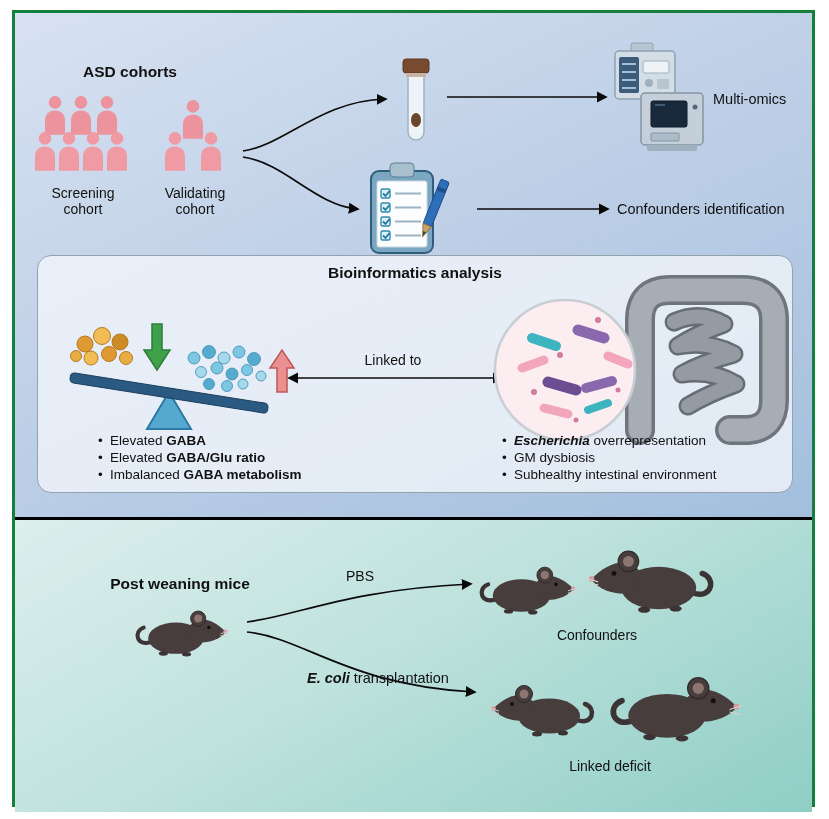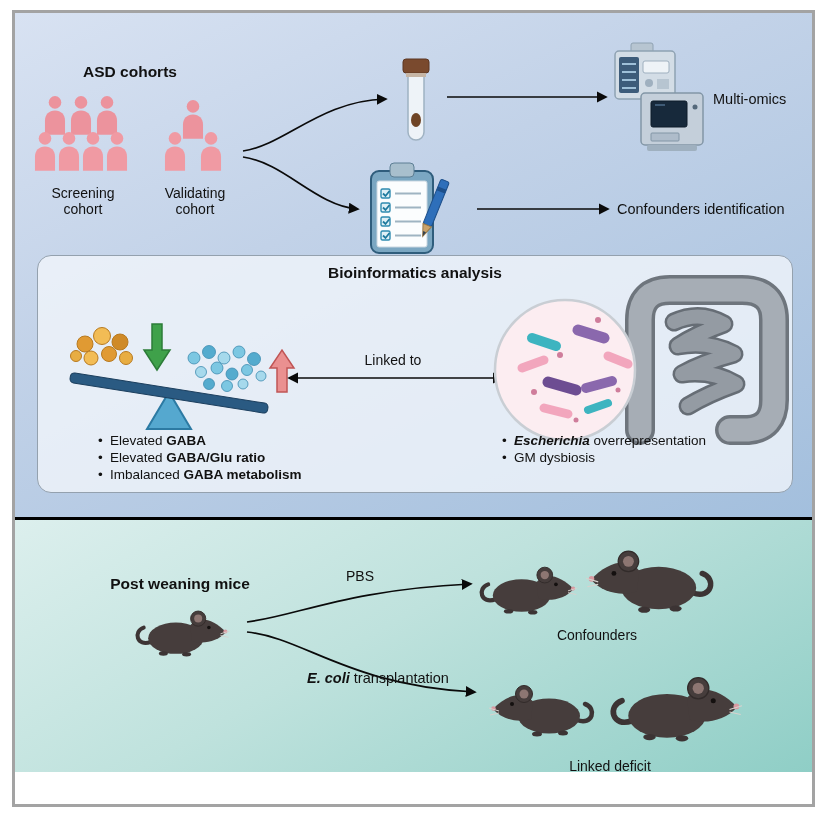--- a/index.html
+++ b/index.html
@@ -5,7 +5,7 @@
   html,body{margin:0;padding:0;background:#ffffff;}
   body{font-family:"Liberation Sans", sans-serif;color:#111;}
   .stage{position:relative;width:829px;height:819px;background:#fff;overflow:hidden;}
-  .figure{position:absolute;left:12px;top:10px;width:803px;height:797px;border:3px solid #a3a3a3;box-sizing:border-box;background:#fff;}
+  .figure{position:absolute;left:12px;top:10px;width:803px;height:797px;border:3px solid #15803d;box-sizing:border-box;background:#fff;}
   .panel{position:relative;width:100%;box-sizing:border-box;overflow:hidden;}
   .top-panel{height:507px;border-bottom:3px solid #000;
     background:linear-gradient(155deg,#d8e2f2 0%,#c2d2e8 40%,#a3bfdd 100%);}

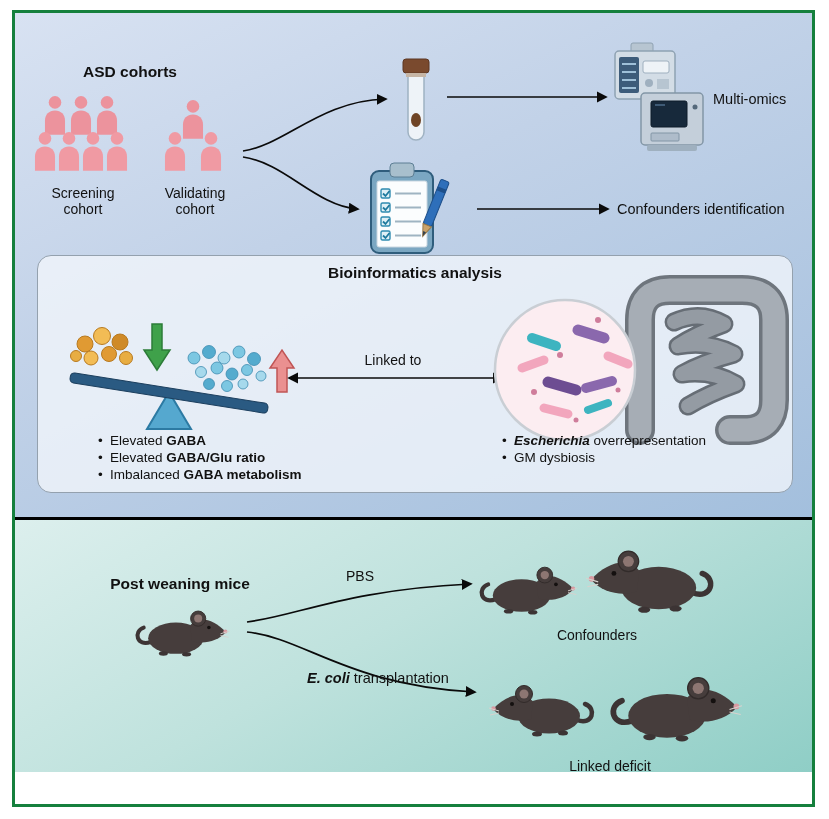--- a/index.html
+++ b/index.html
@@ -216,6 +216,7 @@
         <ul class="bullets abs" style="left:462px;top:176px;width:290px;">
           <li><span></span><span class="em it">Escherichia</span><span> overrepresentation</span></li>
           <li><span>GM dysbiosis</span><span class="em"></span><span></span></li>
+          <li><span>Subhealthy intestinal environment</span><span class="em"></span><span></span></li>
         </ul>
       </div>
     </div>

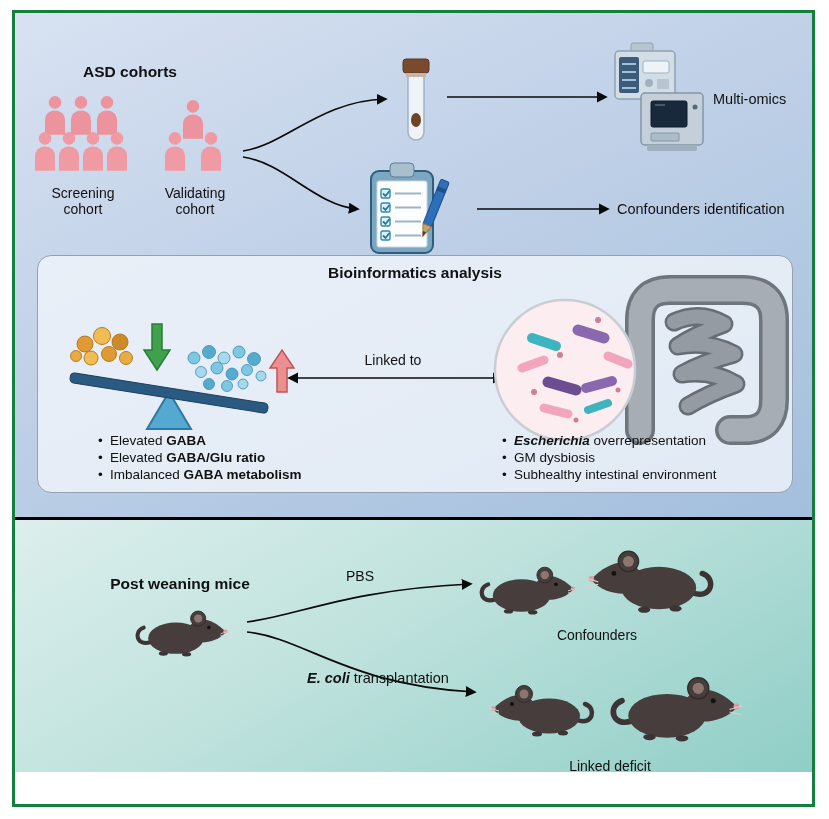--- a/index.html
+++ b/index.html
@@ -9,7 +9,7 @@
   .panel{position:relative;width:100%;box-sizing:border-box;overflow:hidden;}
   .top-panel{height:507px;border-bottom:3px solid #000;
     background:linear-gradient(155deg,#d8e2f2 0%,#c2d2e8 40%,#a3bfdd 100%);}
-  .bottom-panel{height:252px;
+  .bottom-panel{height:292px;
     background:linear-gradient(150deg,#dcefed 0%,#bfe2dd 45%,#8fcec6 100%);padding-left:36px;}
   .abs{position:absolute;}
   .lbl{font-size:14px;line-height:16px;text-align:center;white-space:pre-line;}

